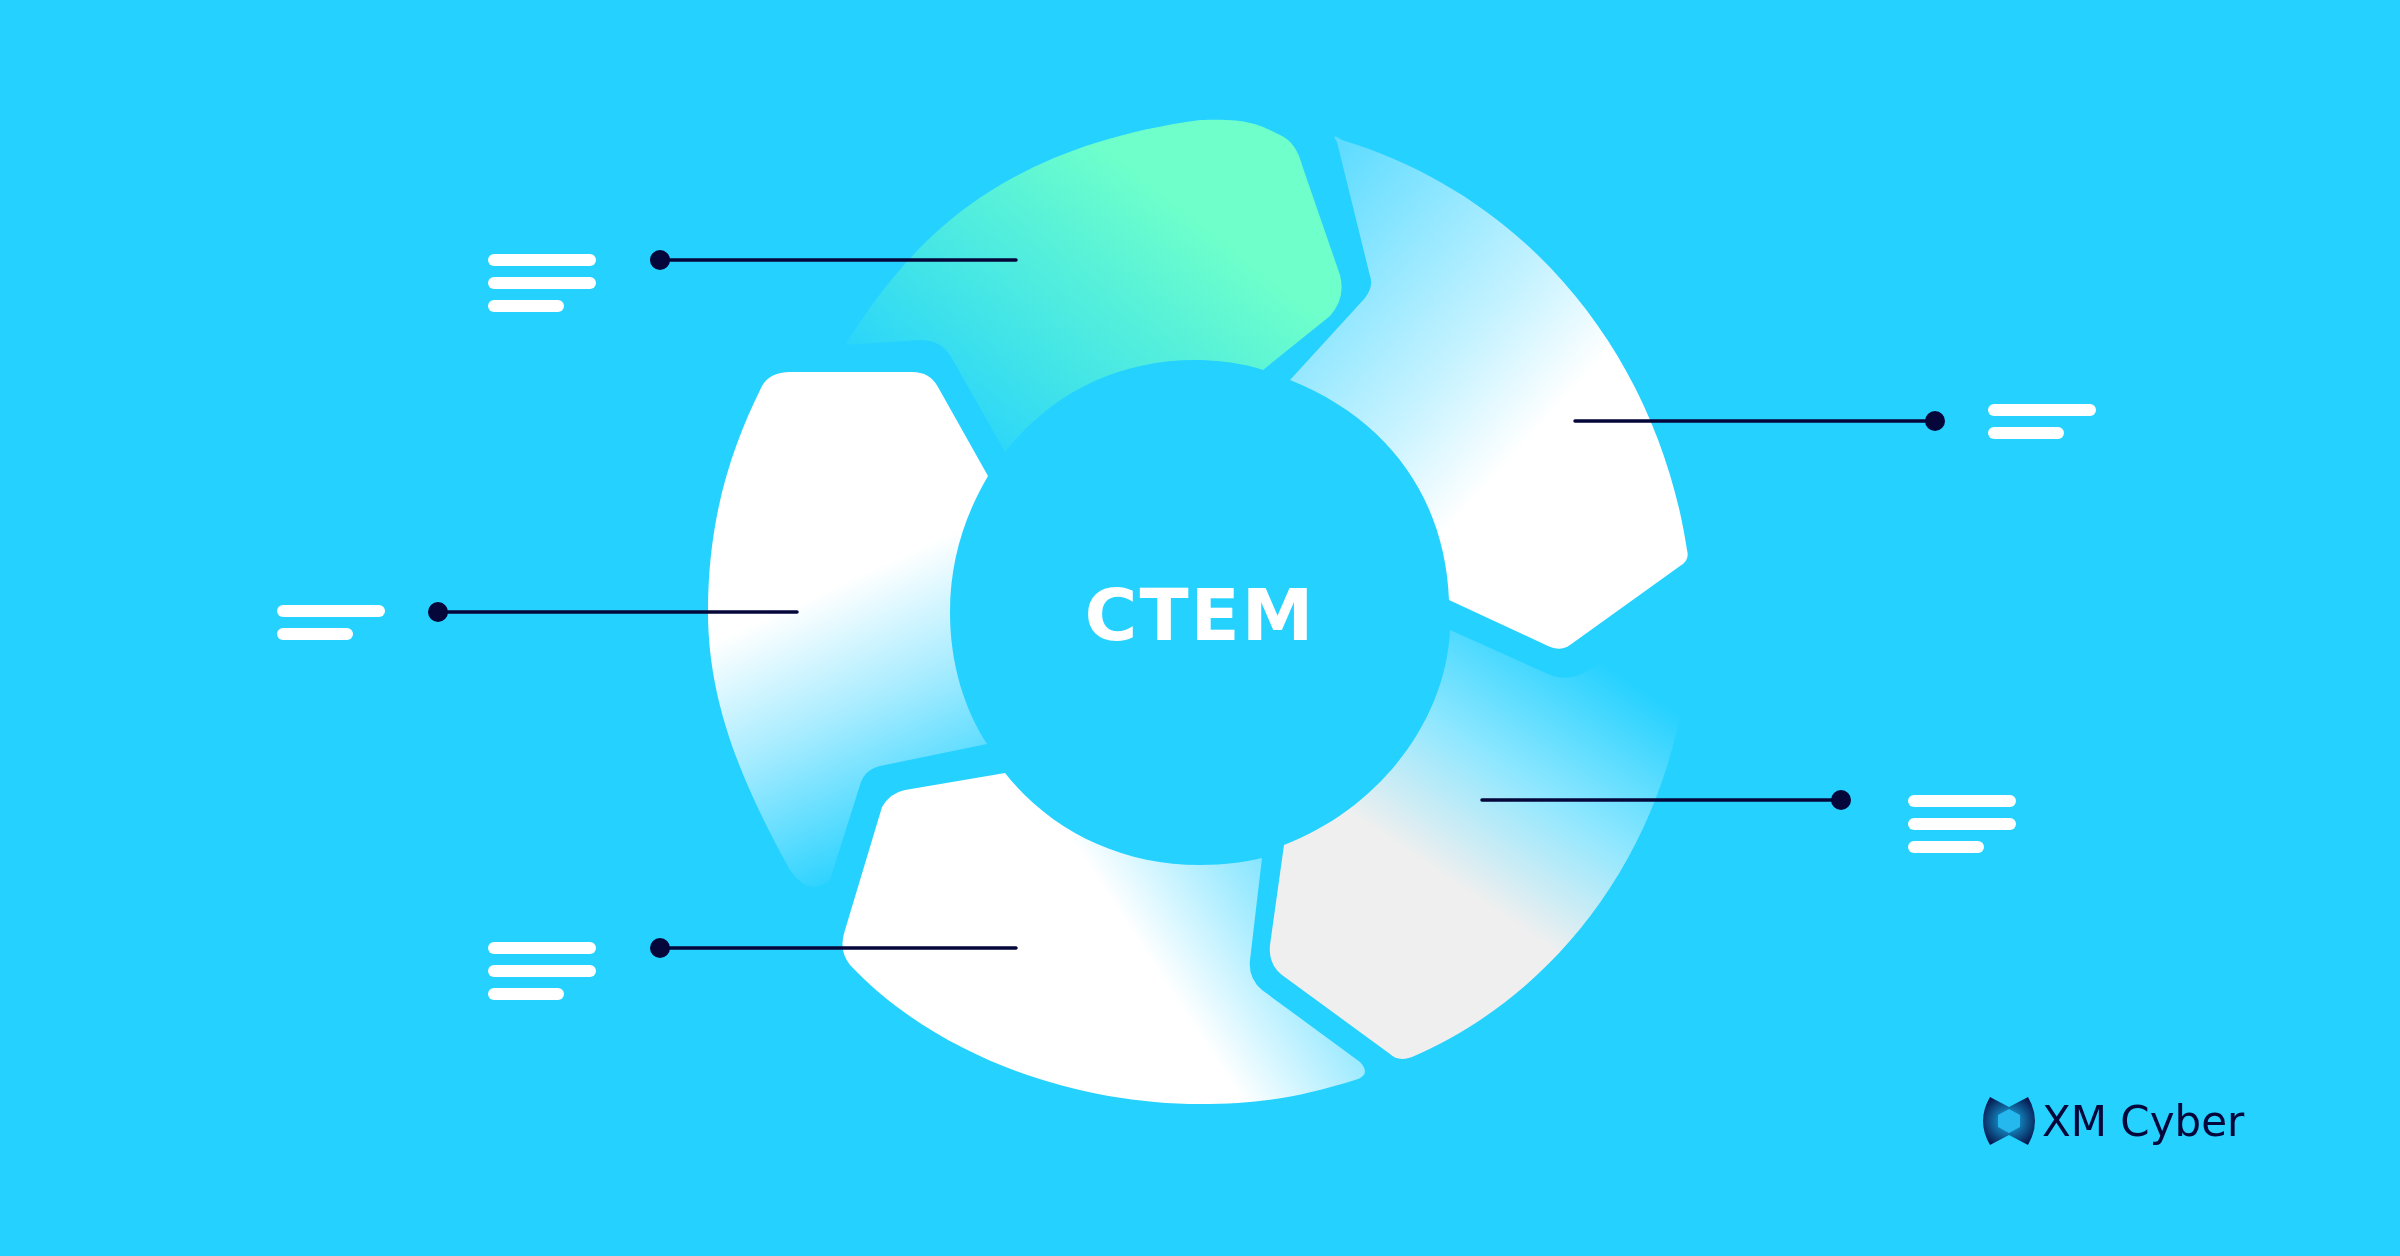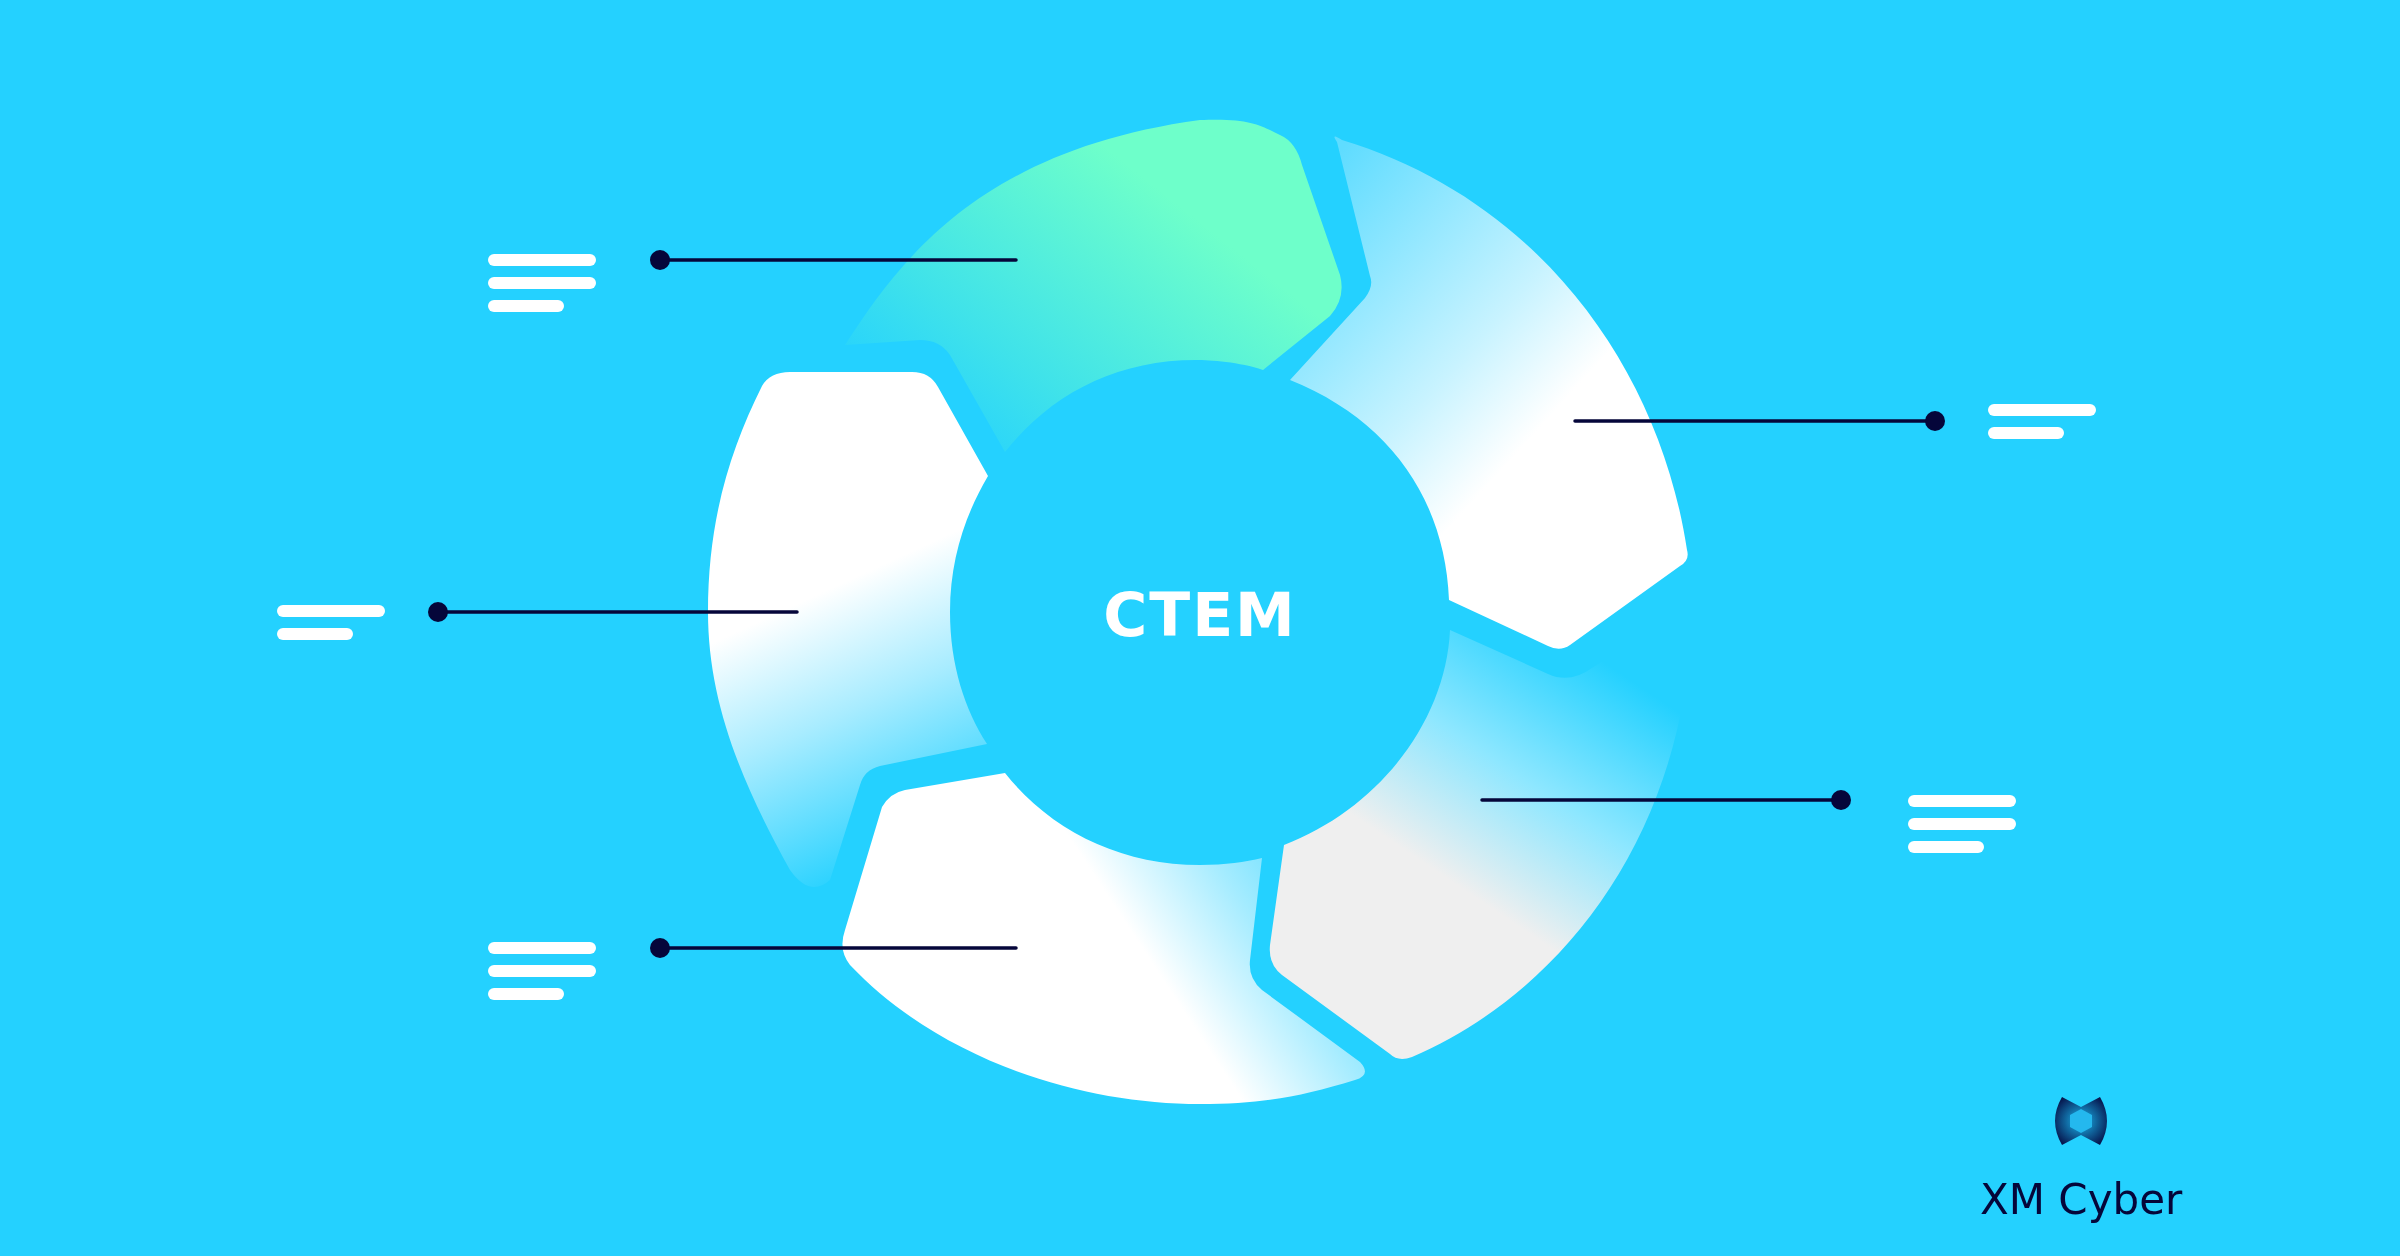--- a/index.html
+++ b/index.html
@@ -5,7 +5,7 @@
   html, body { margin: 0; padding: 0; }
   body { width: 2400px; height: 1256px; background: #24d1ff; overflow: hidden; position: relative; font-family: "Liberation Sans", sans-serif; }
   .canvas { position: absolute; left: 0; top: 0; width: 2400px; height: 1256px; }
-  .center-label { position: absolute; left: 1000px; top: 555px; width: 400px; height: 120px; display: flex; align-items: center; justify-content: center; color: #ffffff; font-family: "DejaVu Sans", sans-serif; font-weight: bold; font-size: 60px; letter-spacing: 2px; }
+  .center-label { position: absolute; left: 1000px; top: 555px; width: 400px; height: 120px; display: flex; align-items: center; justify-content: center; color: #ffffff; font-family: "DejaVu Sans", sans-serif; font-weight: bold; font-size: 72px; letter-spacing: 2px; }
   .placeholder { position: absolute; }
   .placeholder .bar { height: 12px; border-radius: 6px; background: #ffffff; margin-bottom: 11px; }
   .logo { position: absolute; left: 1980px; top: 1095px; display: flex; align-items: center; gap: 28px; flex-direction: column; }

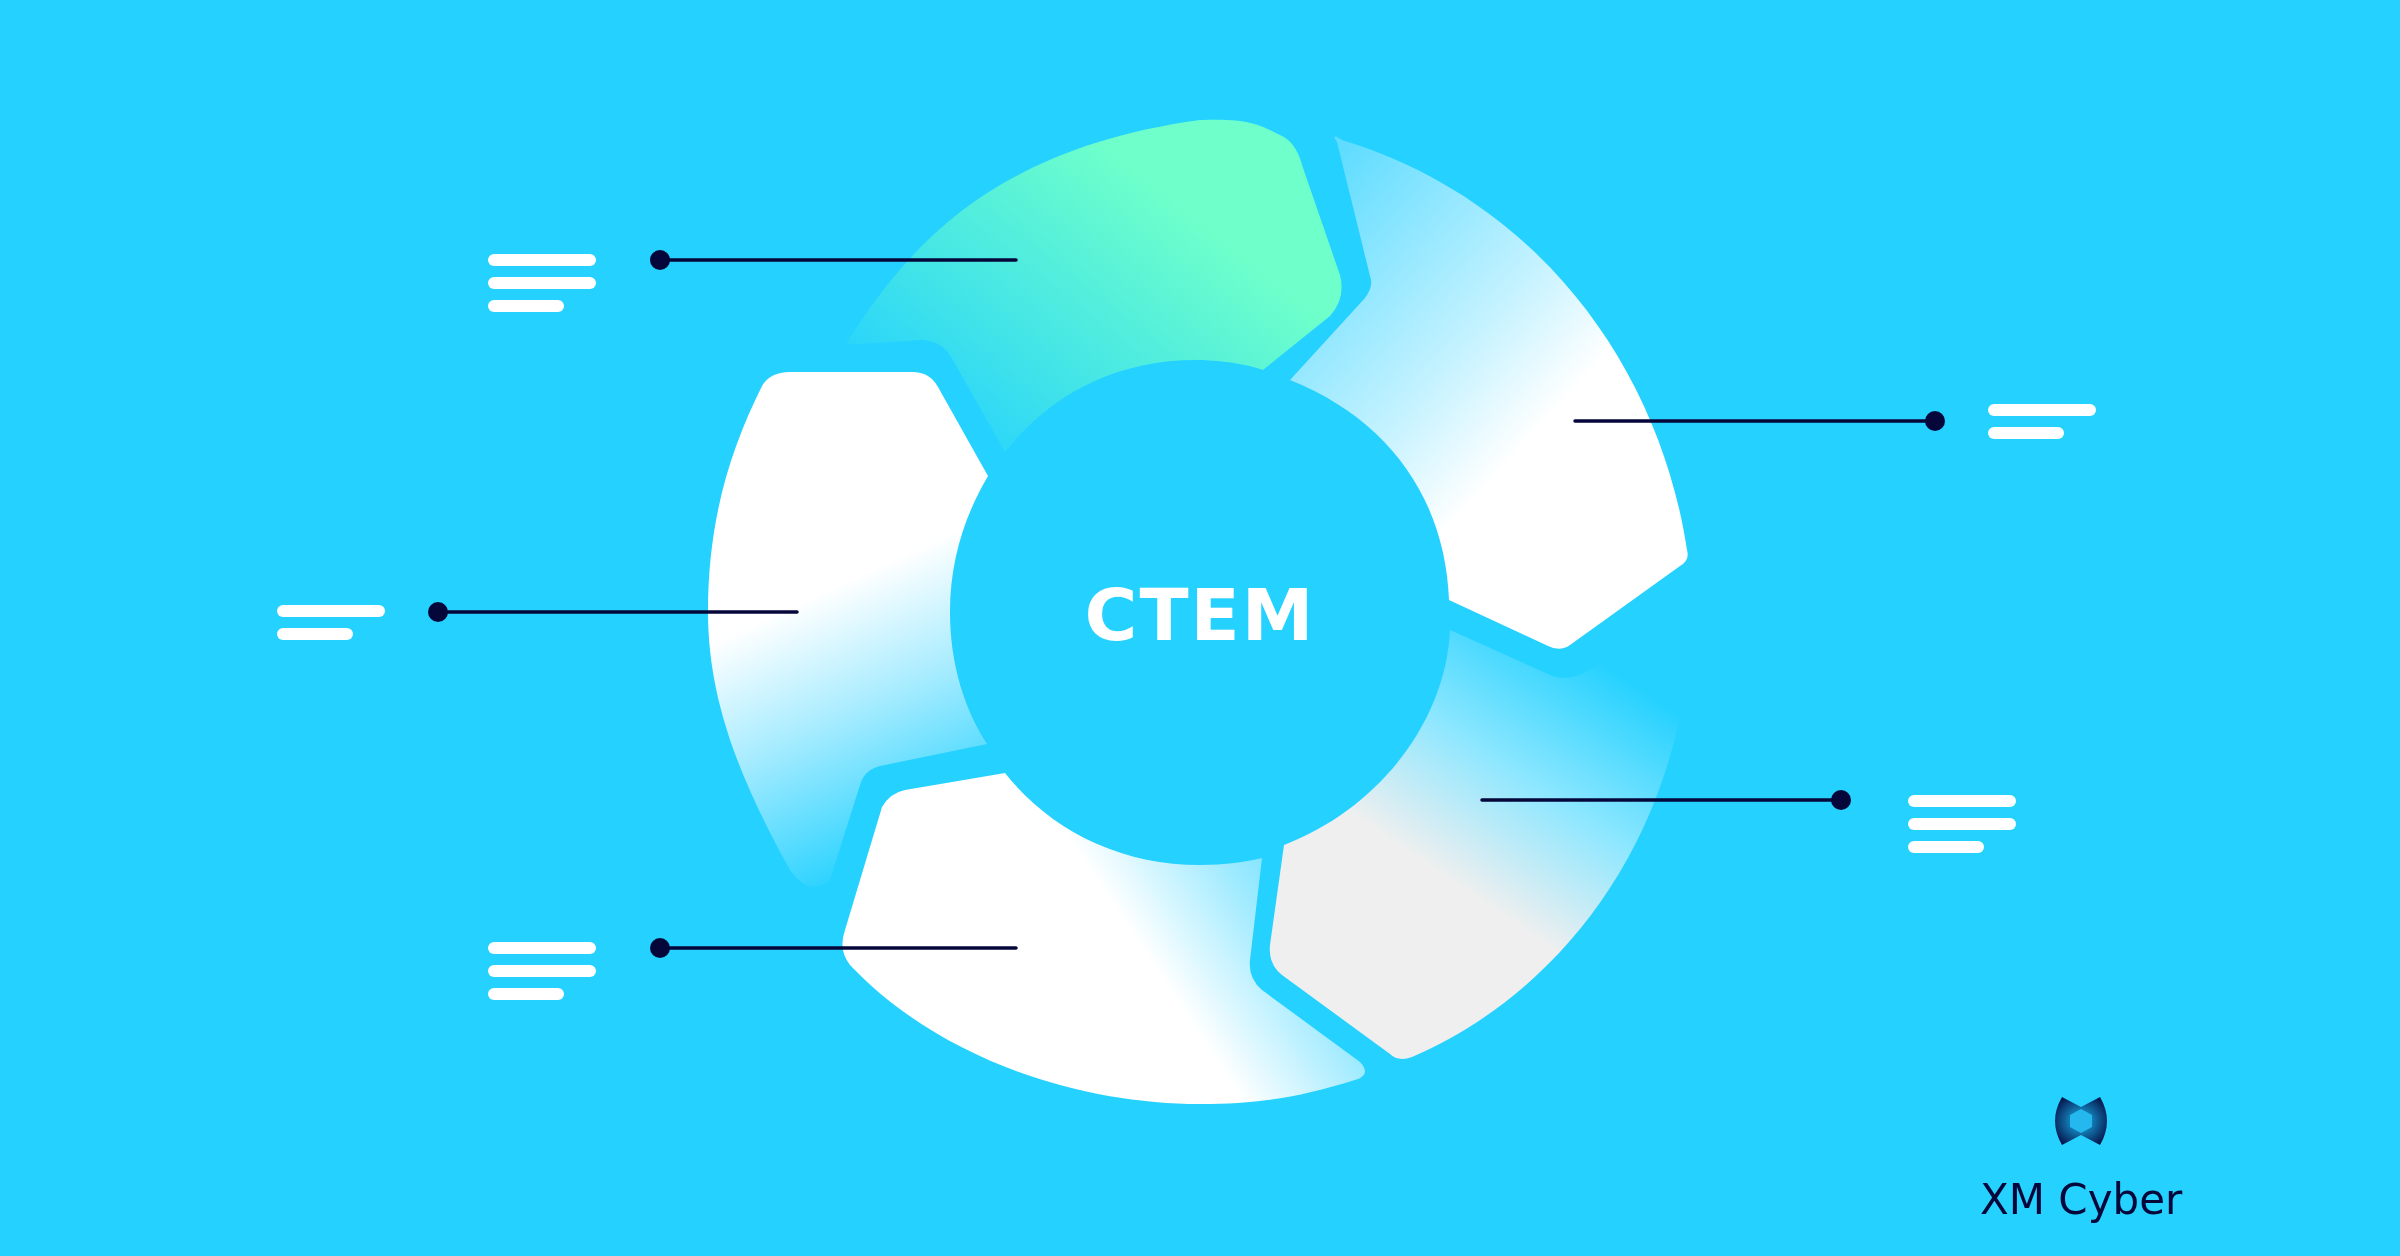--- a/index.html
+++ b/index.html
@@ -8,7 +8,7 @@
   .center-label { position: absolute; left: 1000px; top: 555px; width: 400px; height: 120px; display: flex; align-items: center; justify-content: center; color: #ffffff; font-family: "DejaVu Sans", sans-serif; font-weight: bold; font-size: 72px; letter-spacing: 2px; }
   .placeholder { position: absolute; }
   .placeholder .bar { height: 12px; border-radius: 6px; background: #ffffff; margin-bottom: 11px; }
-  .logo { position: absolute; left: 1980px; top: 1095px; display: flex; align-items: center; gap: 28px; flex-direction: column; }
+  .logo { position: absolute; left: 1980px; top: 1095px; display: flex; align-items: center; gap: 4px; }
   .logo-text { font-family: "DejaVu Sans", sans-serif; font-size: 42px; color: #05063a; letter-spacing: 0px; }
 </style>
 </head>

